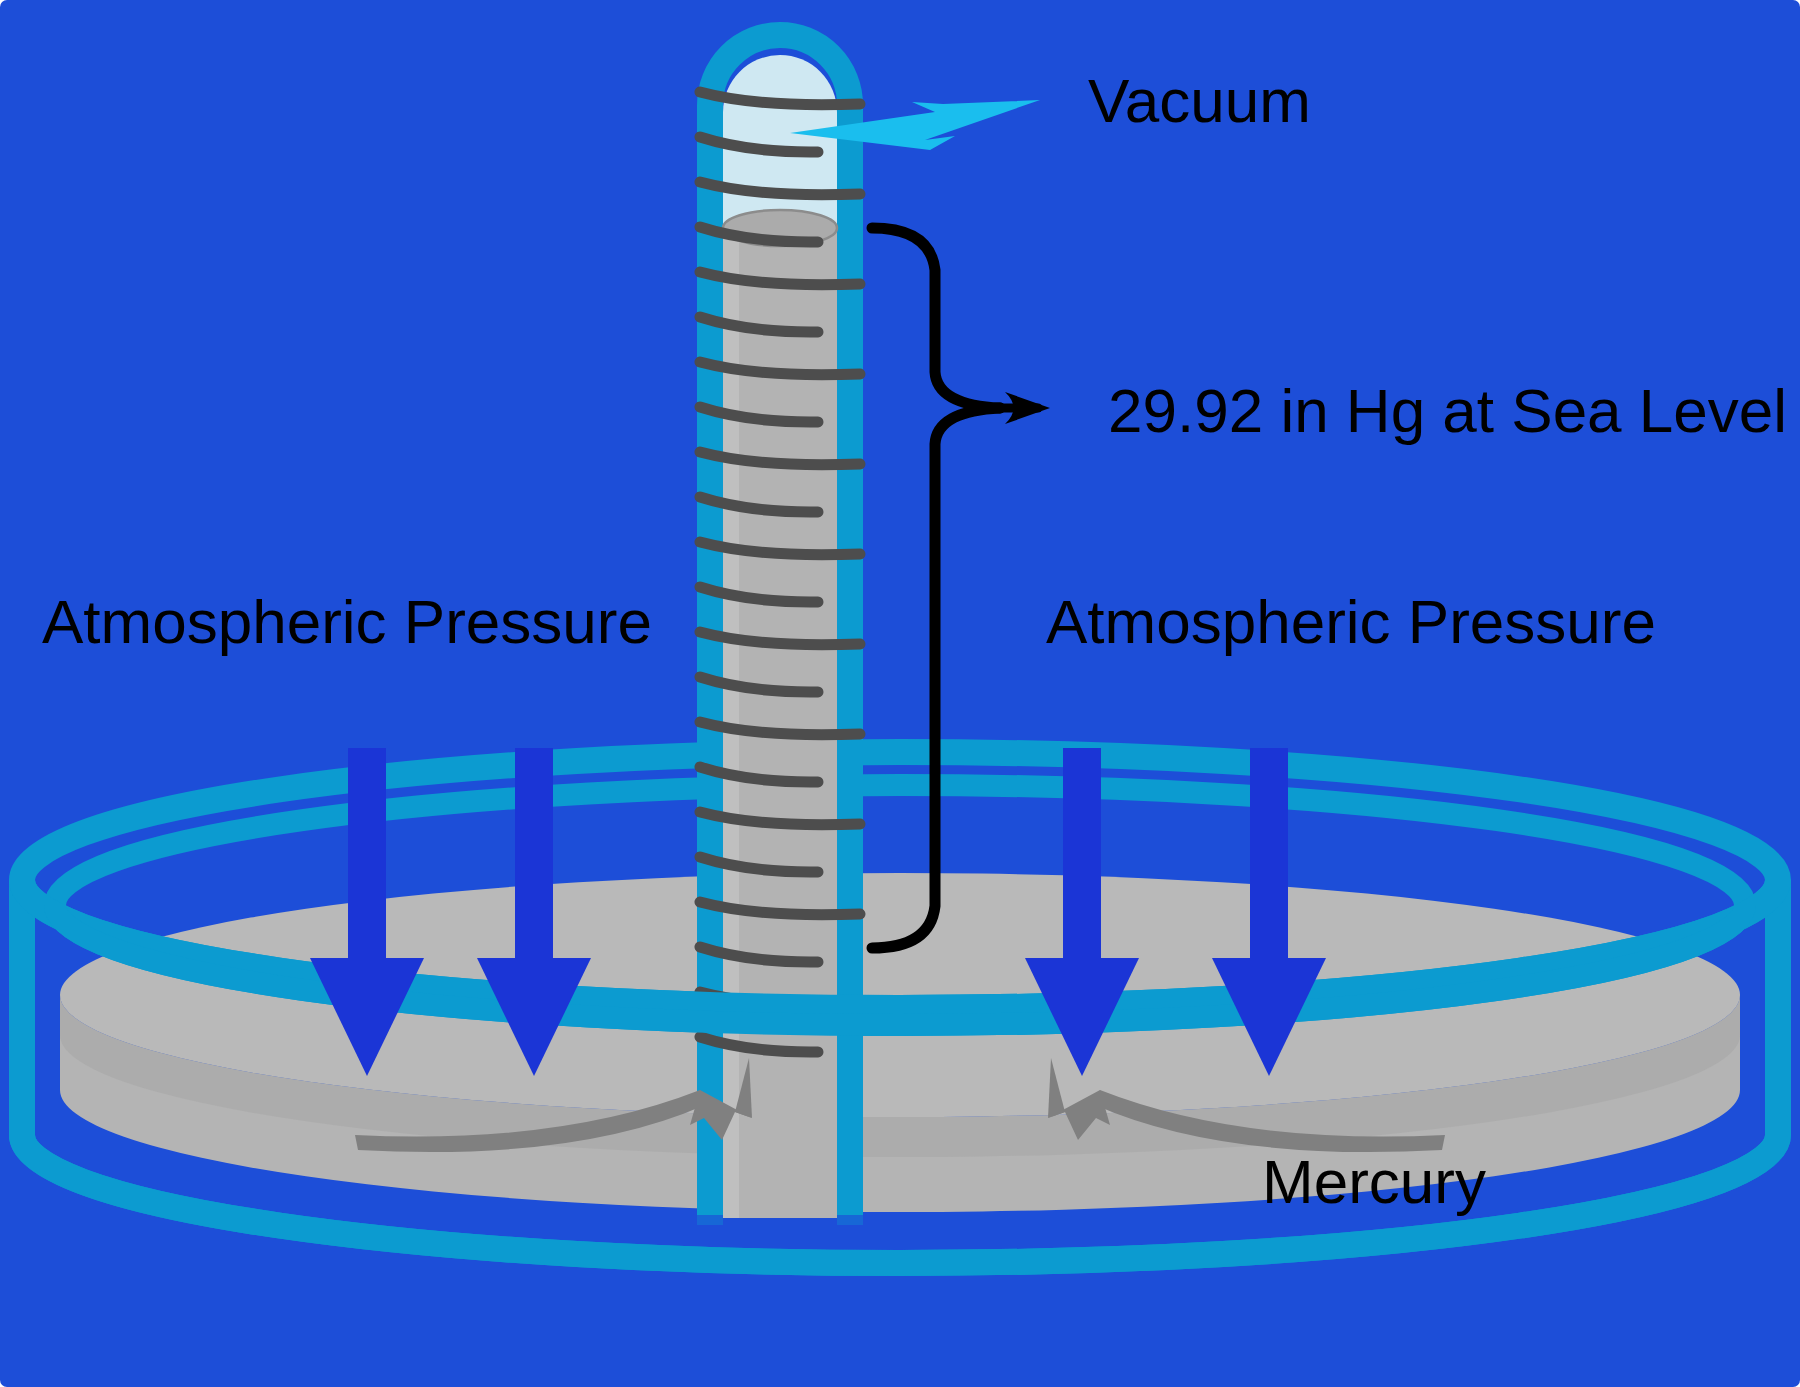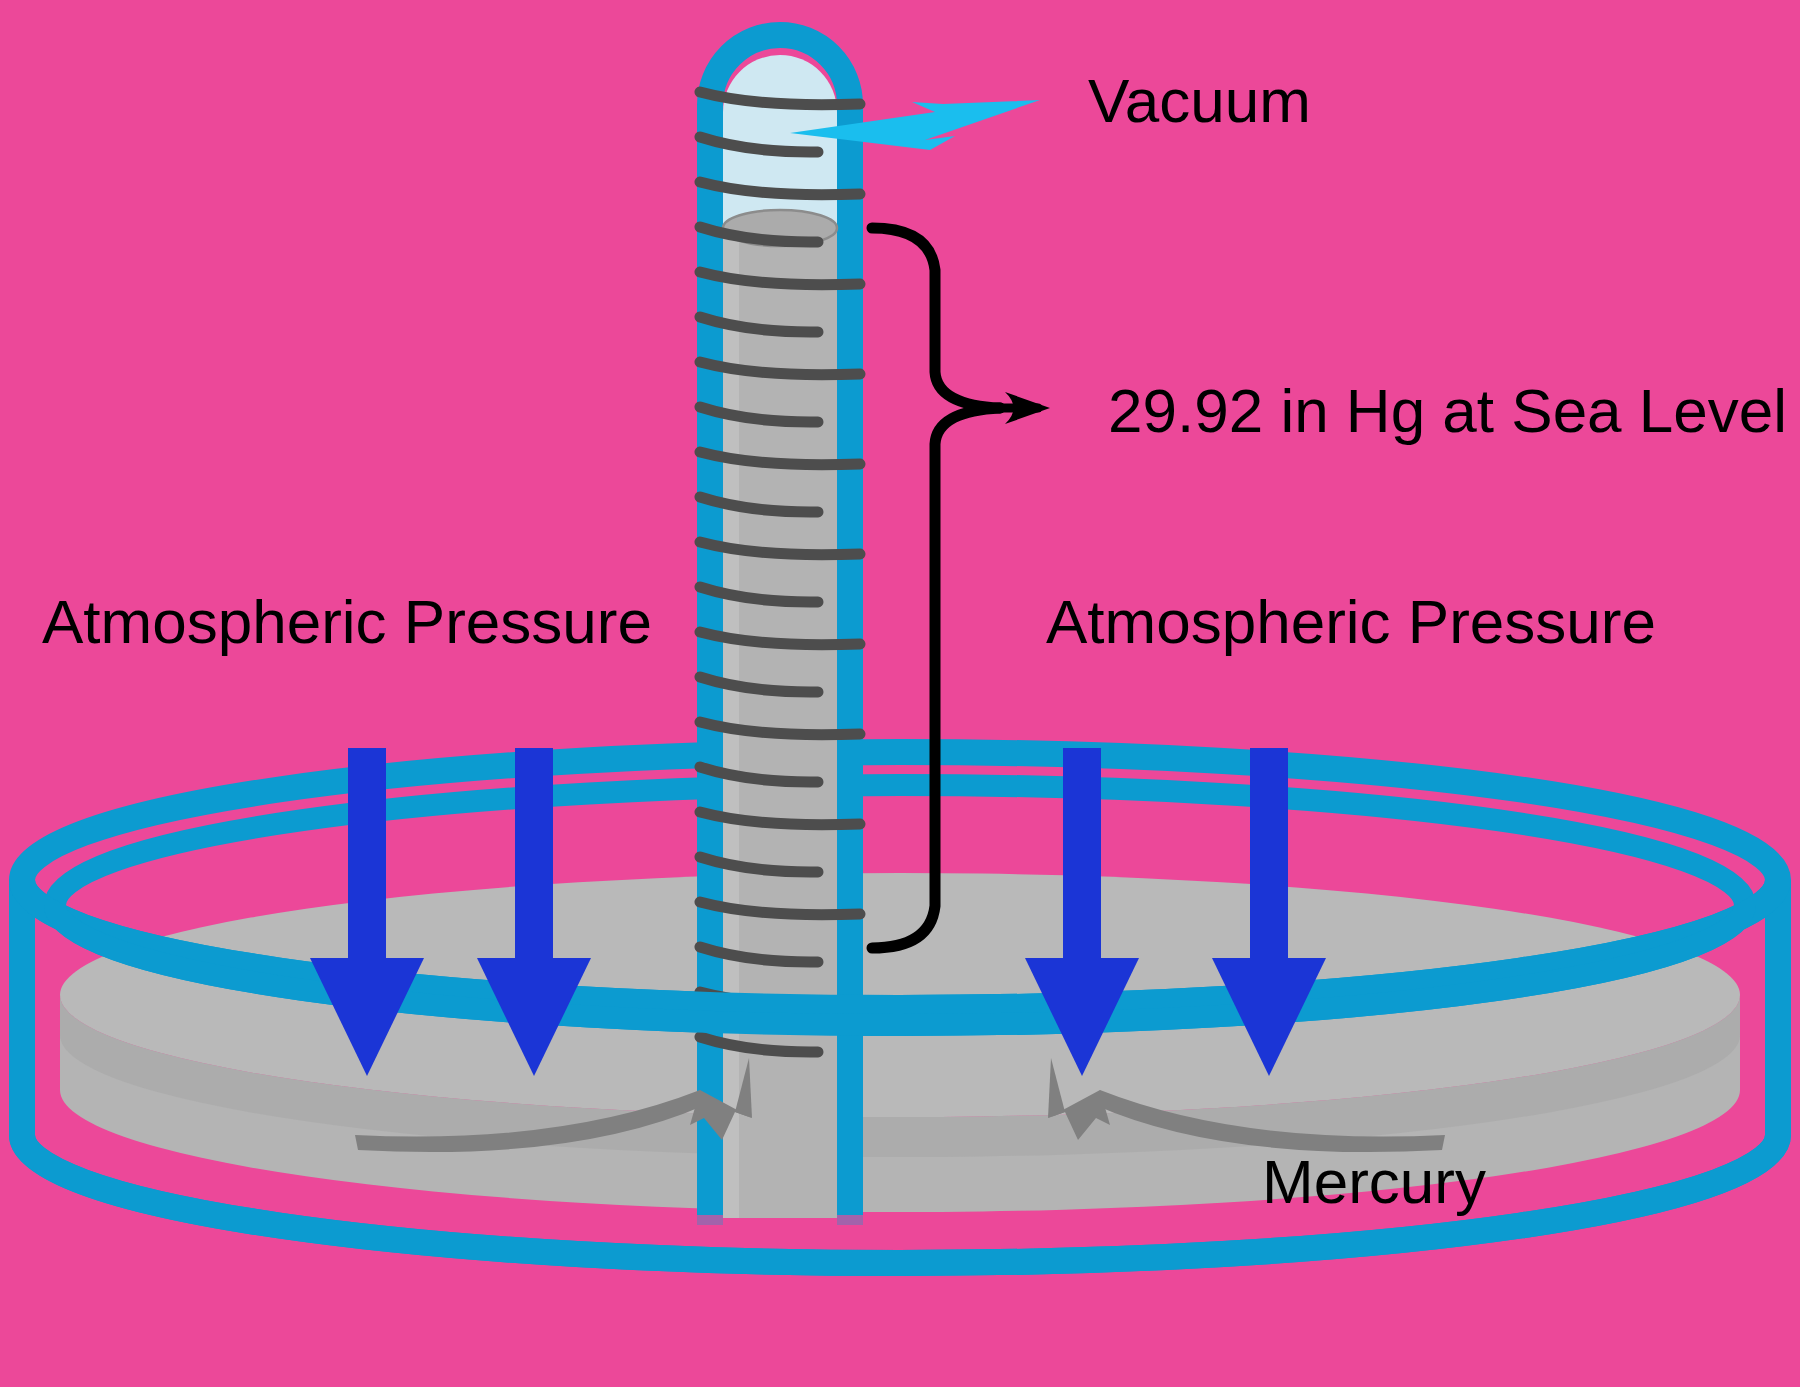--- a/index.html
+++ b/index.html
@@ -17,7 +17,8 @@
     position: relative;
     width: 1800px;
     height: 1387px;
-    background: #ec4899;
+    background: #1d4ed8;
+    border-radius: 7px;
   }
   svg.scene {
     position: absolute;

